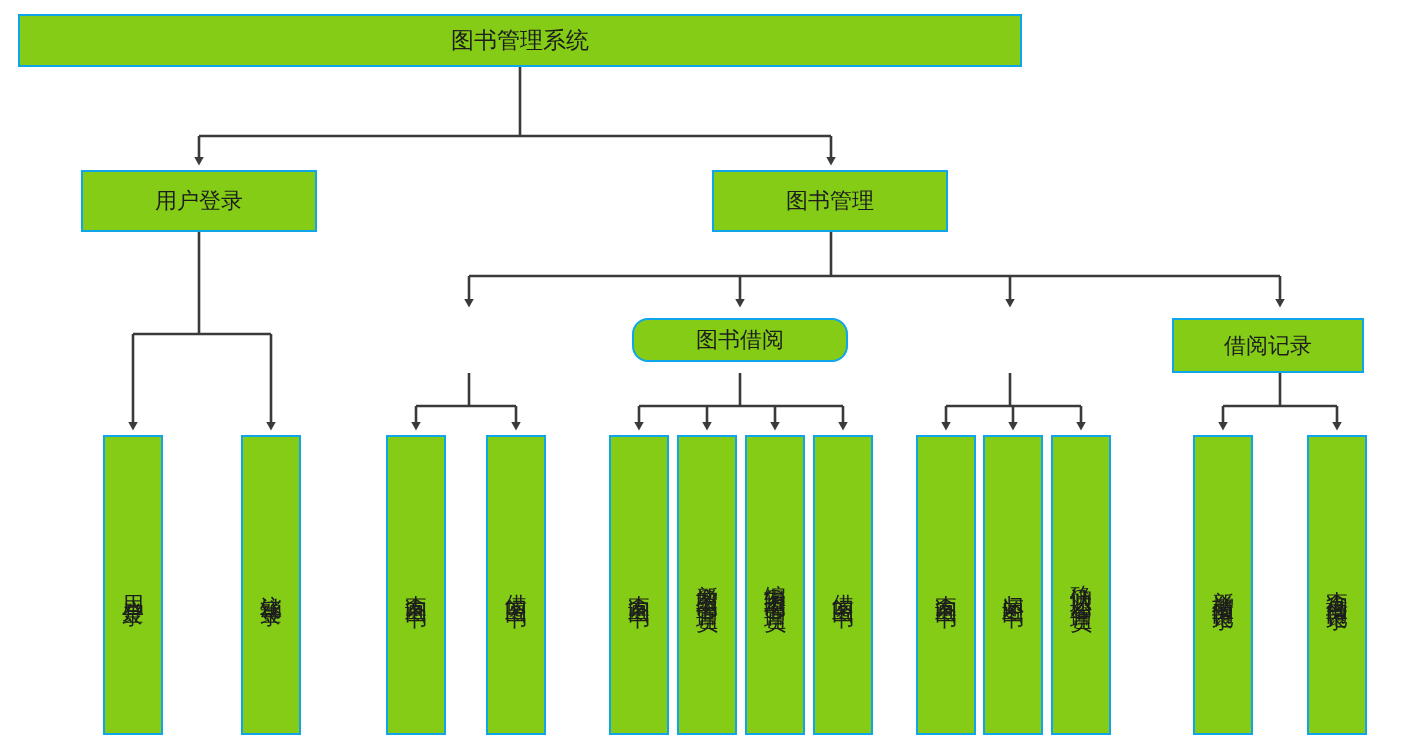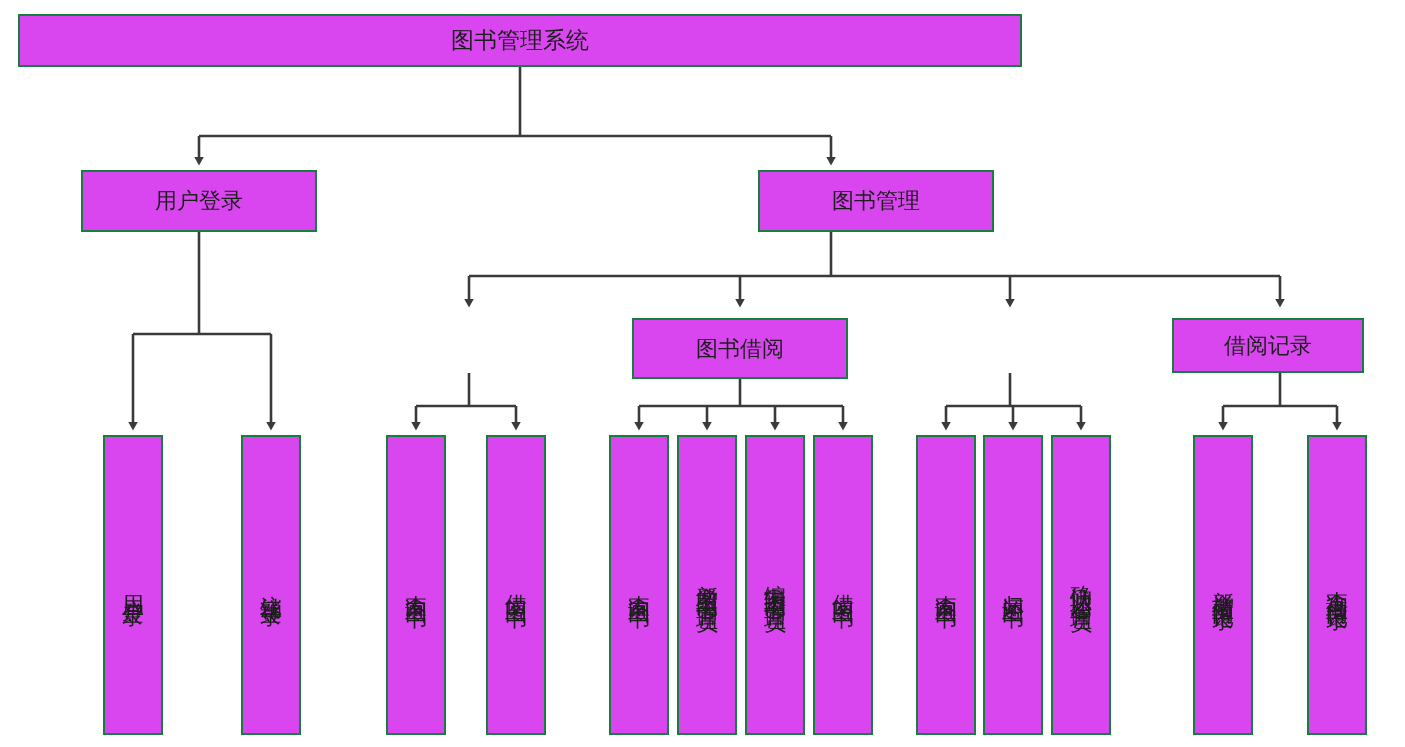--- a/index.html
+++ b/index.html
@@ -28,8 +28,8 @@
   .node {
     position: absolute;
     box-sizing: border-box;
-    border: 2px solid #15803d;
-    background: #d946ef;
+    border: 2px solid #0ea5e9;
+    background: #84cc16;
     display: flex;
     align-items: center;
     justify-content: center;

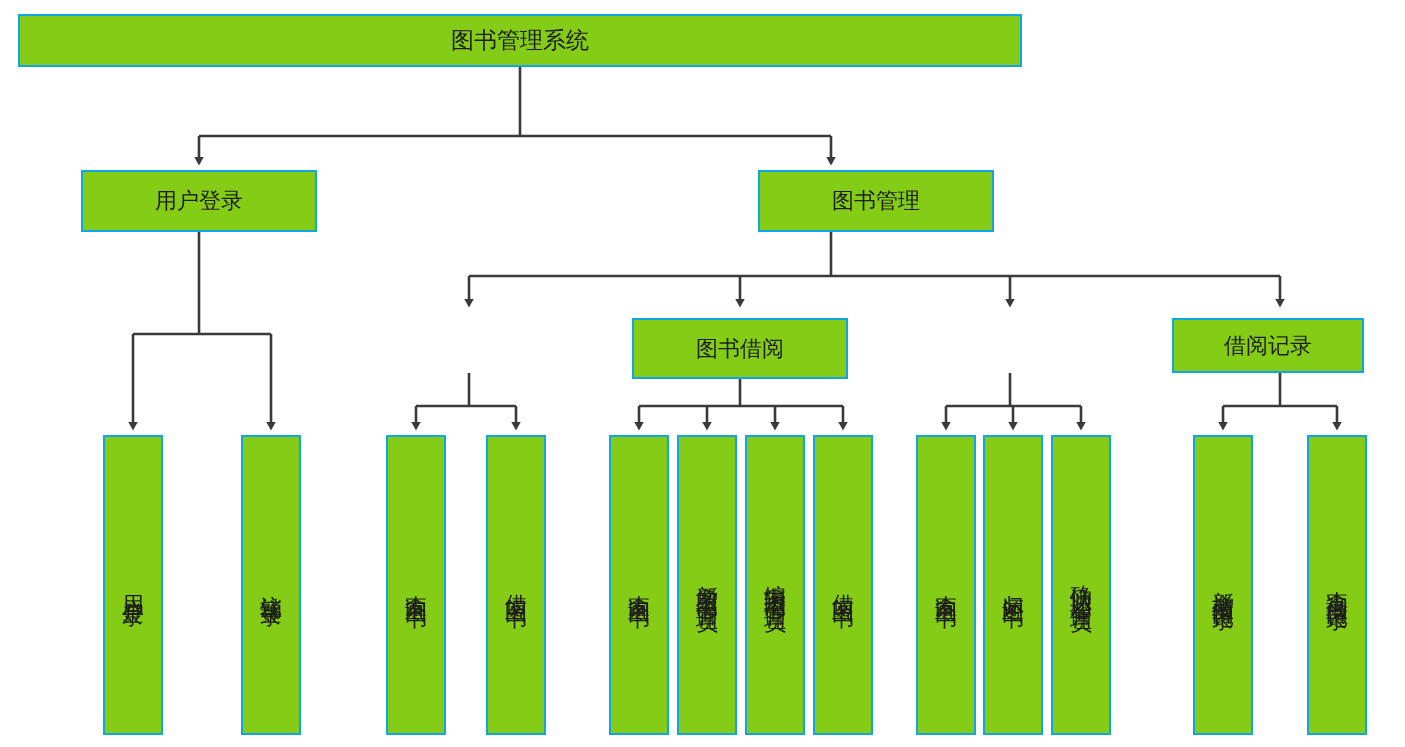--- a/index.html
+++ b/index.html
@@ -133,7 +133,7 @@
   <div class="node horizontal" style="left:81px; top:170px; width:236px; height:62px;">
     <span class="node-label">用户登录</span>
   </div>
-  <div class="node horizontal" style="left:712px; top:170px; width:236px; height:62px;margin-left:46px;">
+  <div class="node horizontal" style="left:712px; top:170px; width:236px; height:62px;">
     <span class="node-label">图书管理</span>
   </div>
 

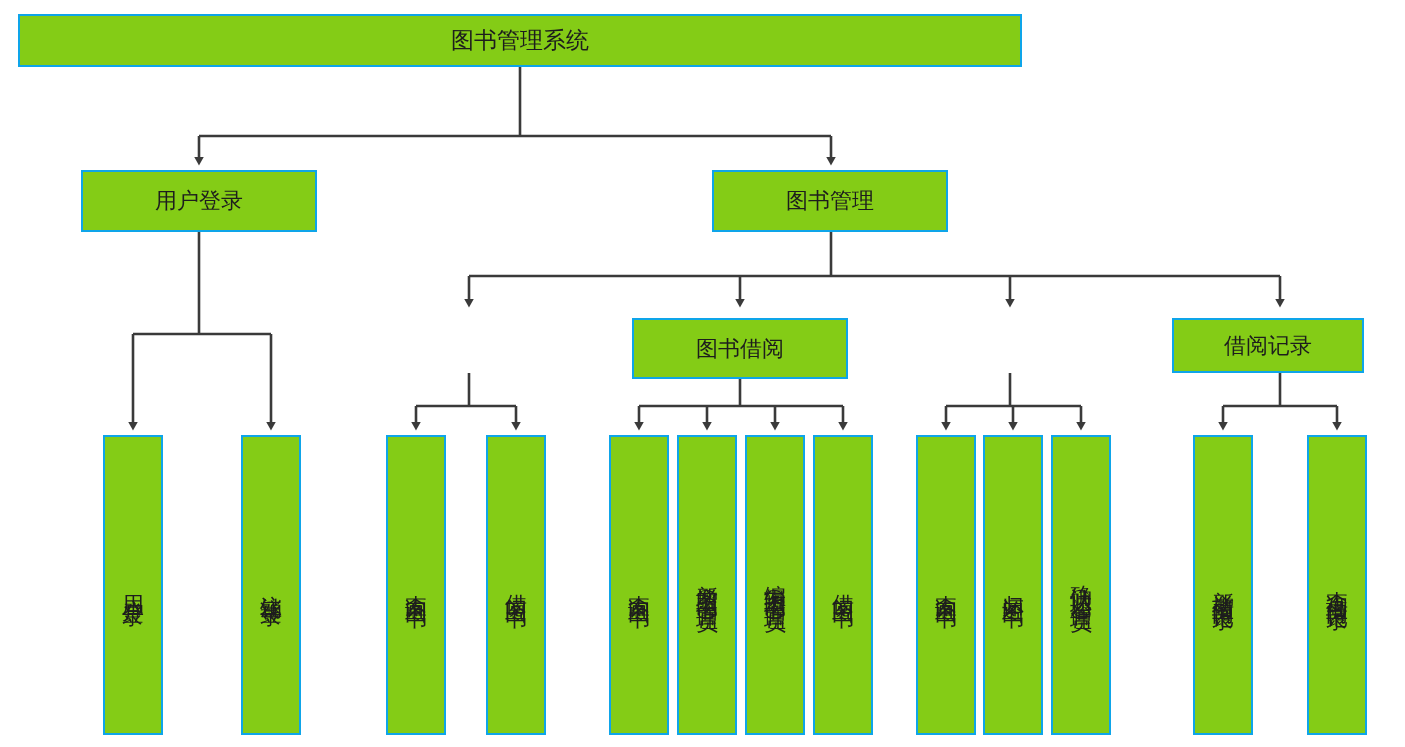--- a/index.html
+++ b/index.html
@@ -137,7 +137,7 @@
     <span class="node-label">图书管理</span>
   </div>
 
-  <div class="node horizontal" style="left:632px; top:318px; width:216px; height:61px;">
+  <div class="node horizontal" style="left:632px; top:318px; width:216px; height:44px;border-radius:16px;">
     <span class="node-label">图书借阅</span>
   </div>
   <div class="node horizontal" style="left:1172px; top:318px; width:192px; height:55px;">

